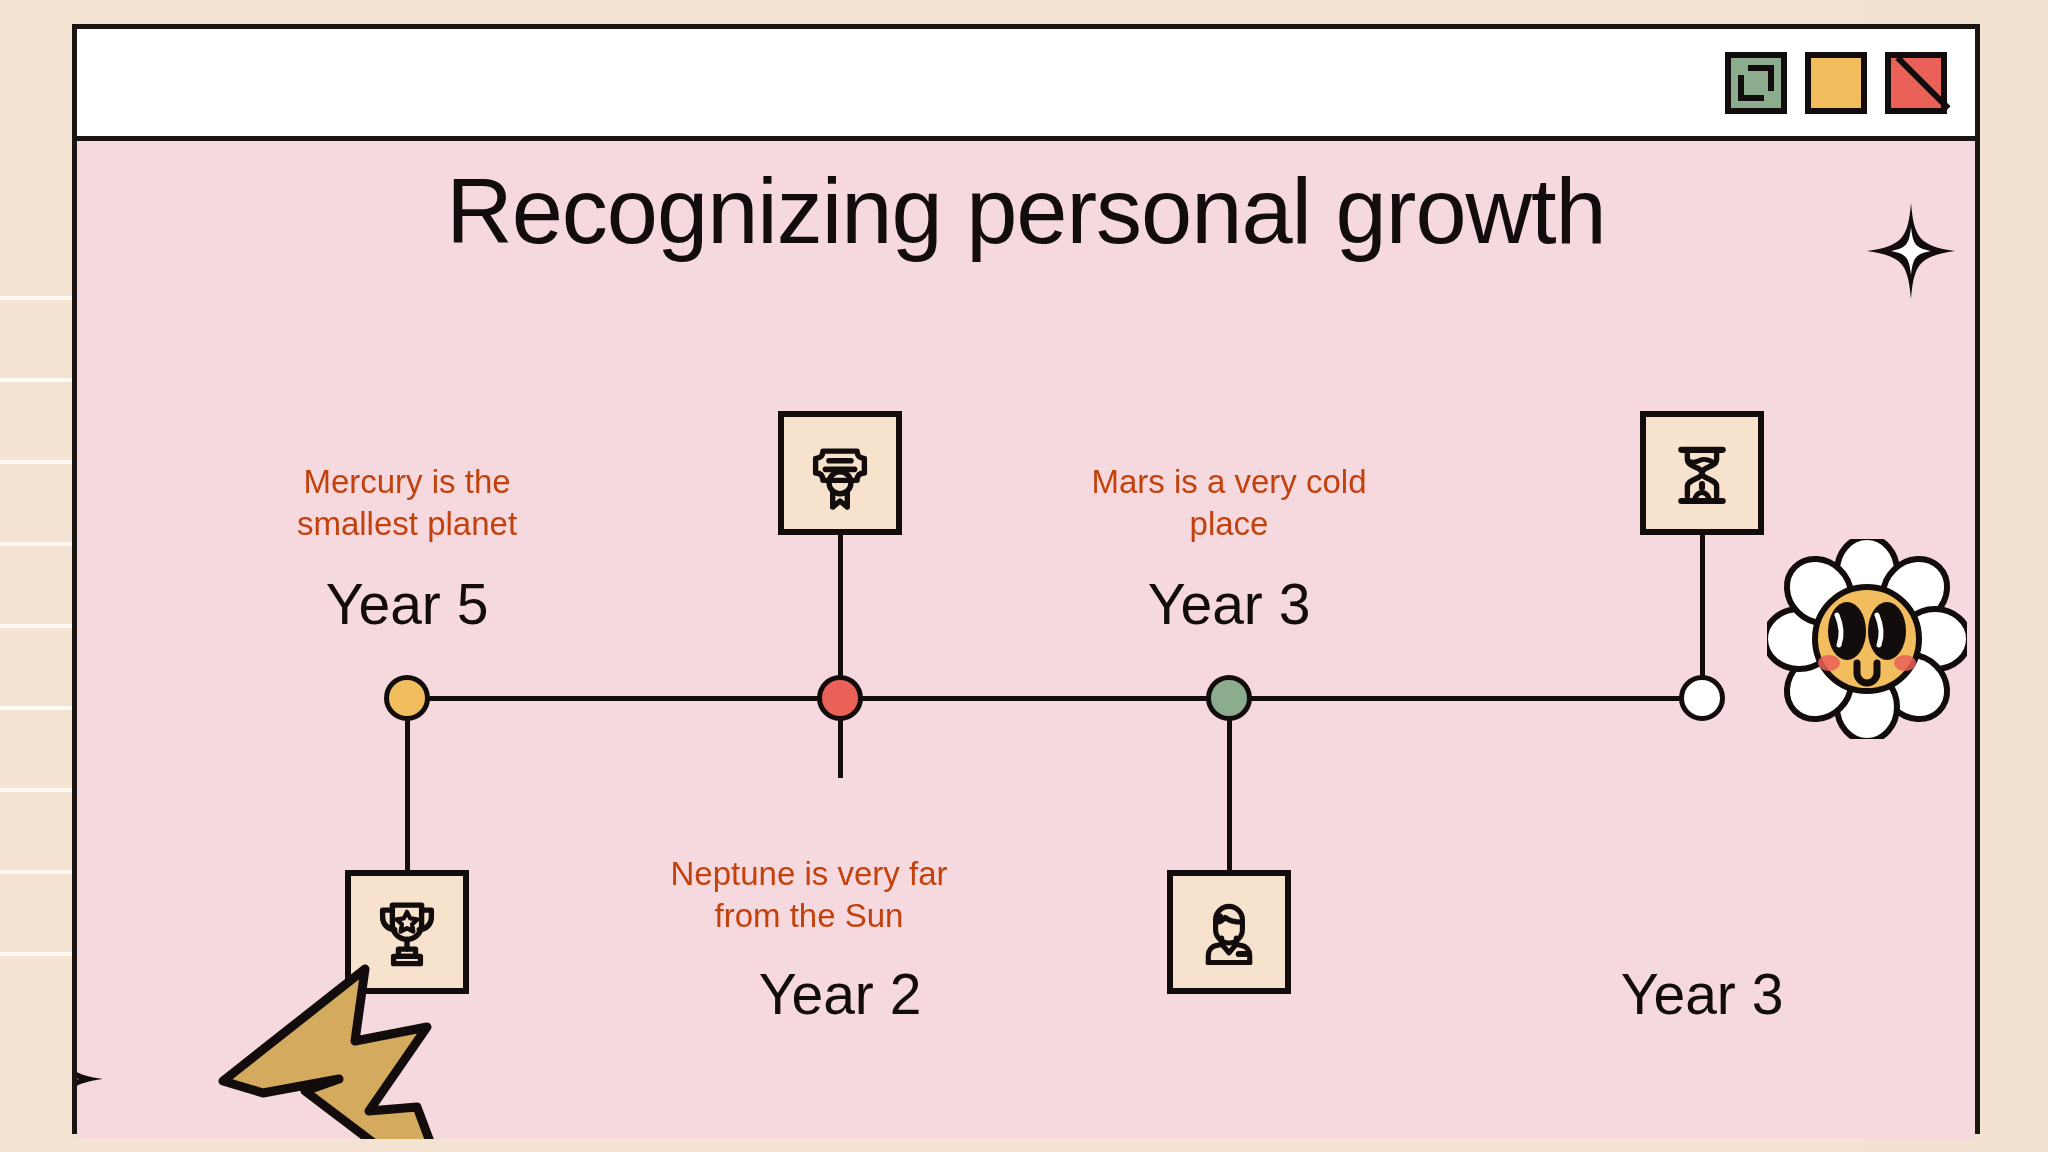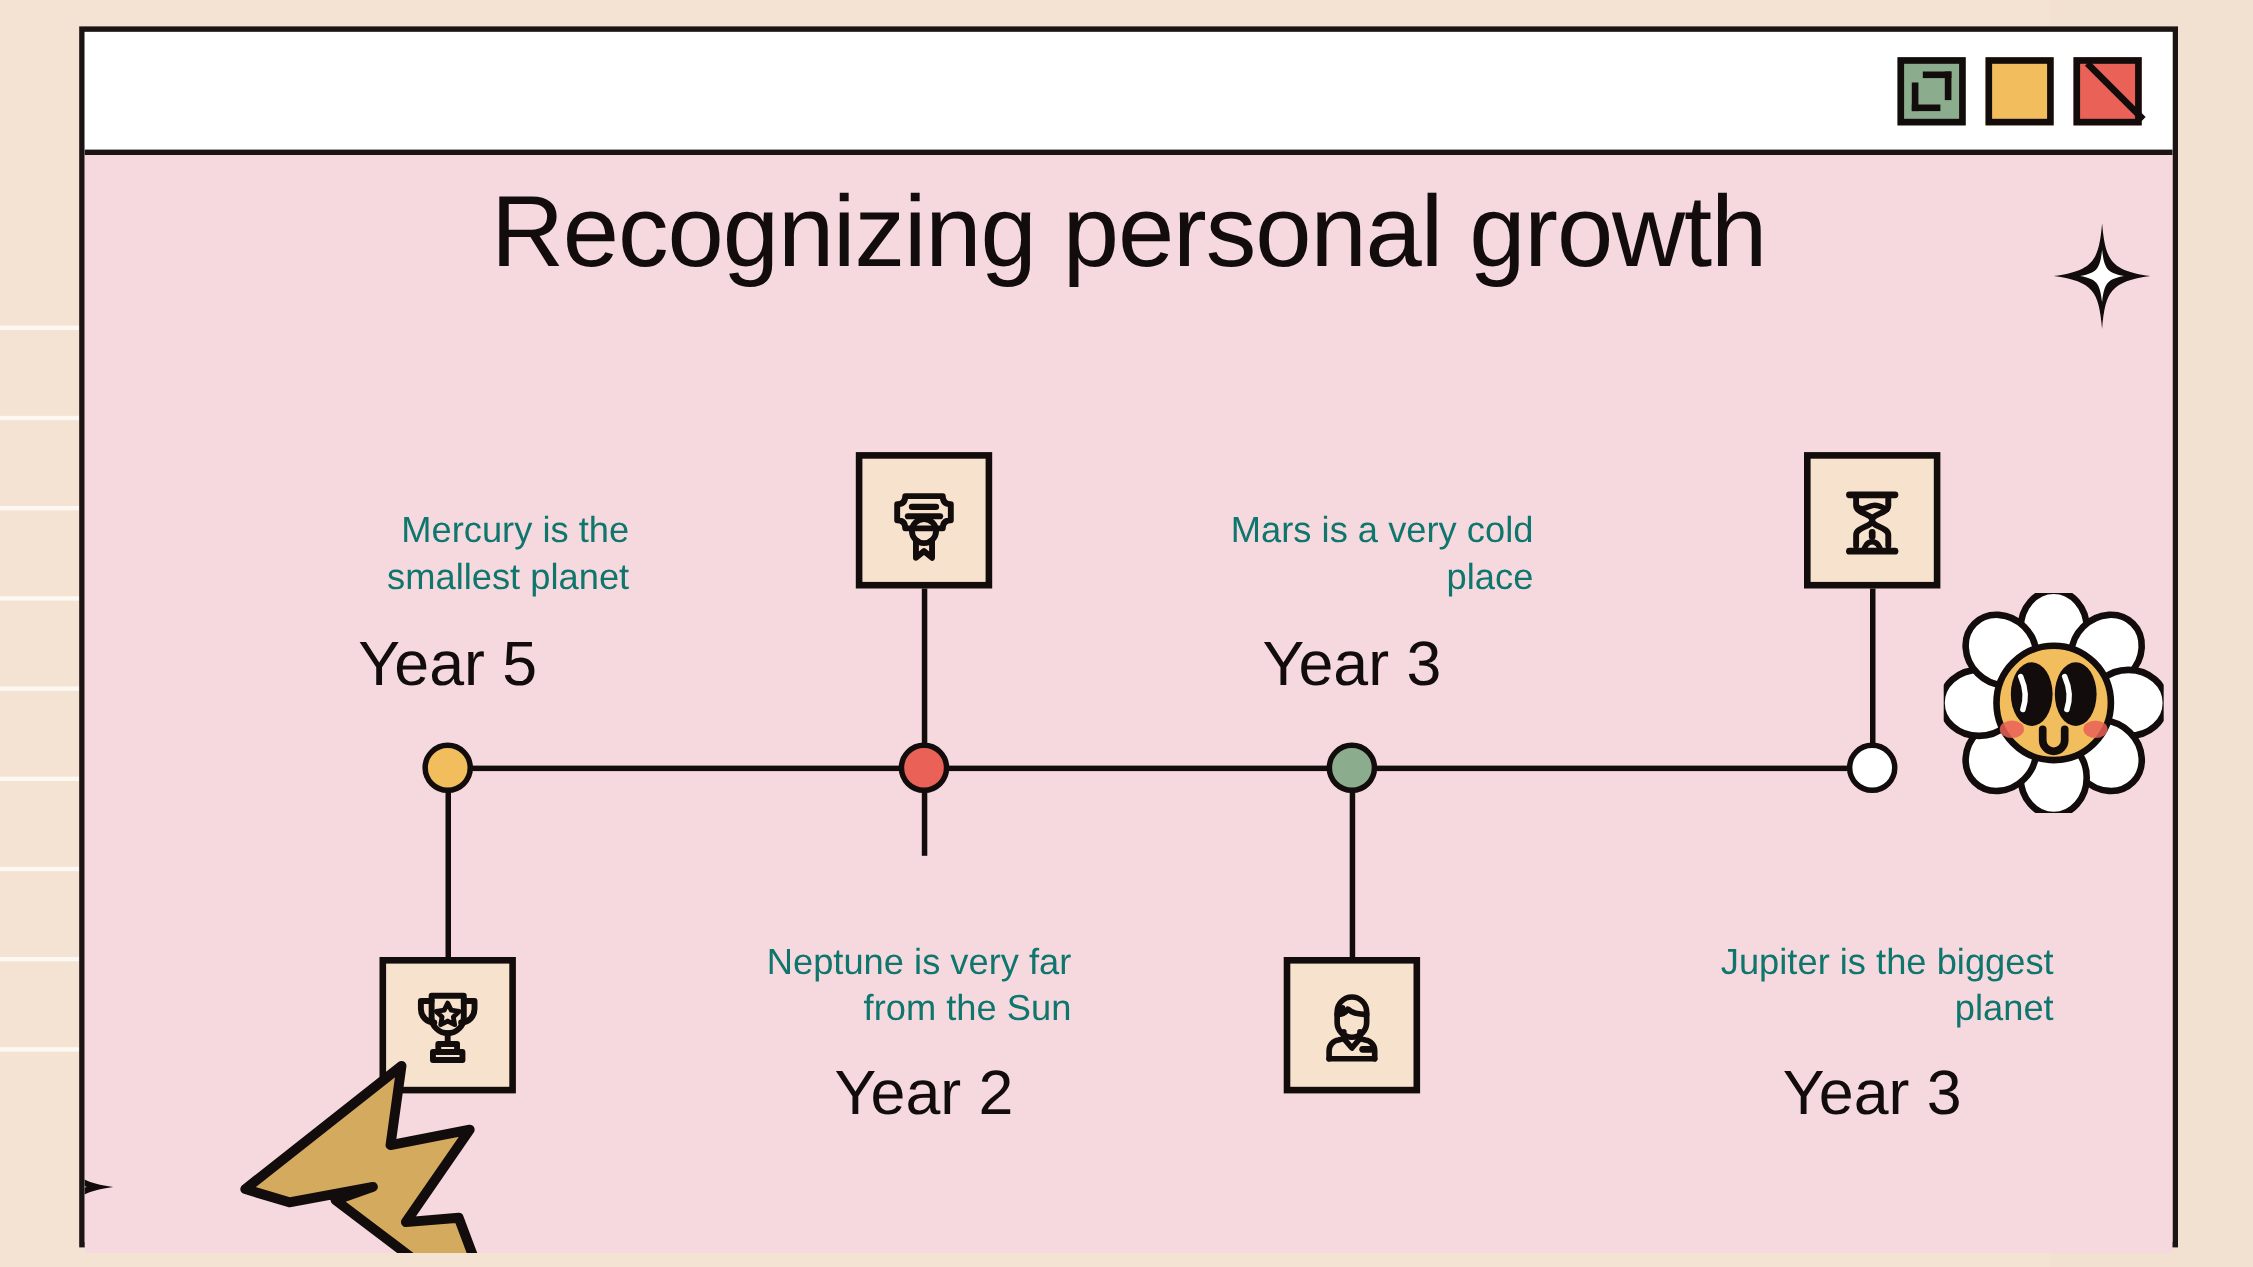--- a/index.html
+++ b/index.html
@@ -155,10 +155,10 @@
     position: absolute;
     width: 330px;
     margin-left: -165px;
-    text-align: right;
+    text-align: center;
     font-size: 33px;
     line-height: 1.28;
-    color: #0f766e;
+    color: #c2410c;
   }
   .yearlabel {
     position: absolute;

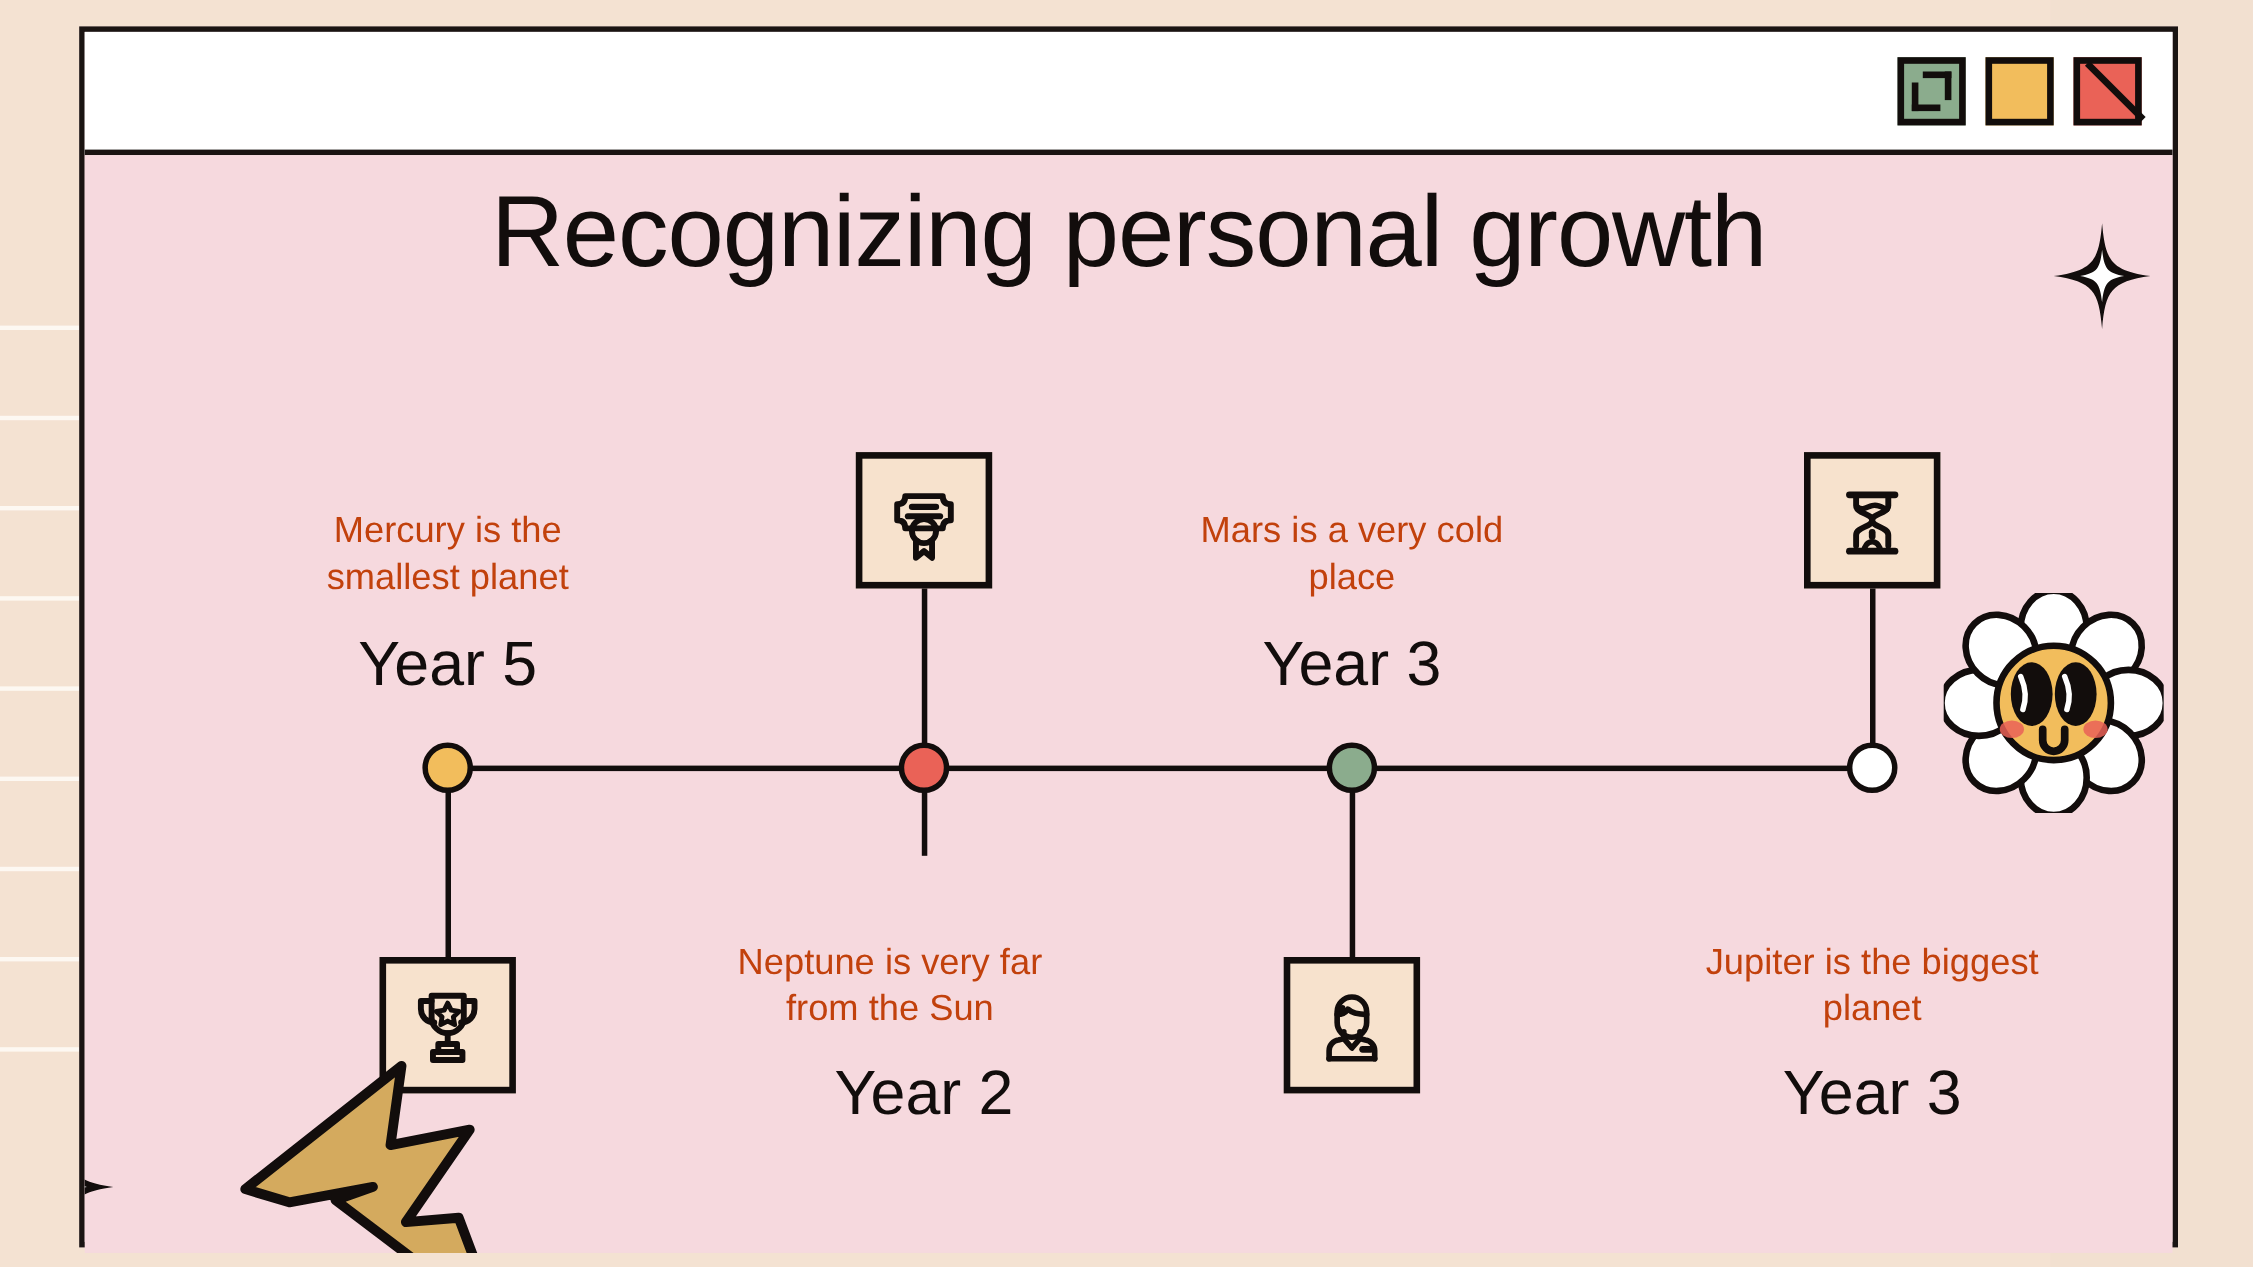--- a/index.html
+++ b/index.html
@@ -274,7 +274,6 @@
         </svg>
       </div>
       <div class="stem" style="left:1625px; top:394px; height:163px;"></div>
-      <div class="caption" style="left:1625px; top:712px;">Jupiter is the biggest planet</div>
       <div class="yearlabel" style="left:1625px; top:820px;">Year 3</div>
       <div class="node" style="left:1625px; background:#ffffff;"></div>
 

